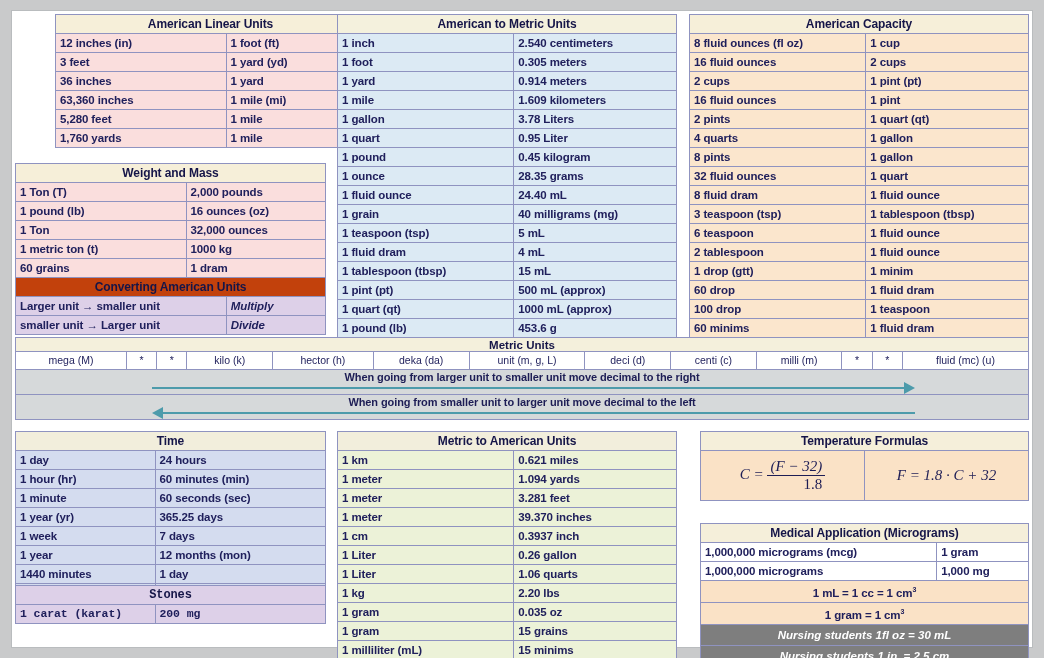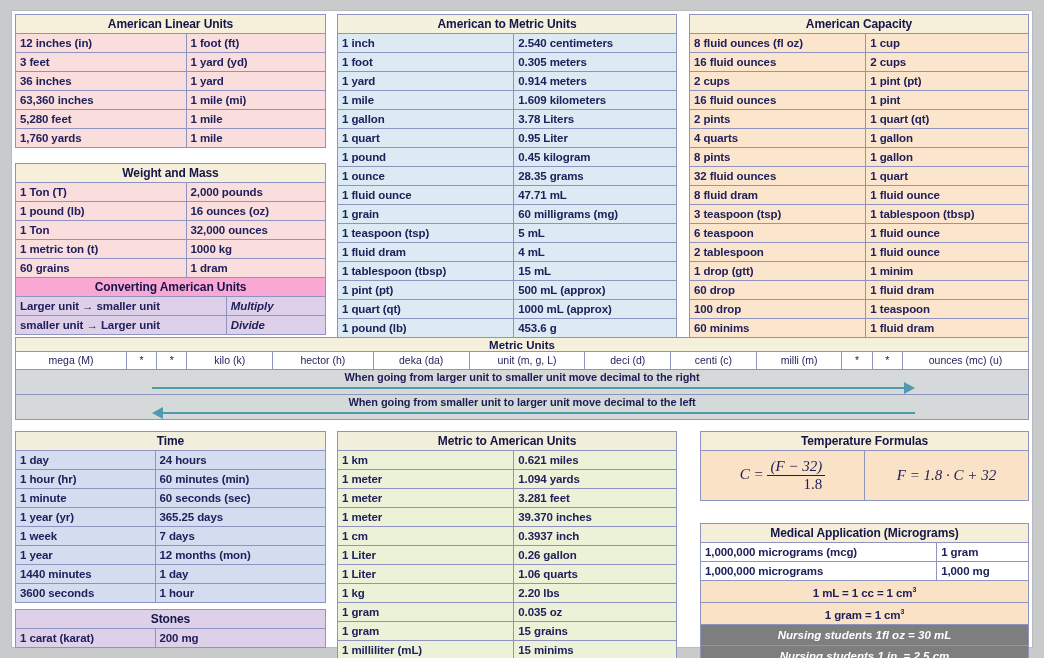--- a/index.html
+++ b/index.html
@@ -155,7 +155,7 @@
 <div id="sheet">
 
   <div class="region" style="left:3px; top:3px; width:311px;">
-    <table class="grid" style="width:100%;">
+    <table class="grid" style="width:100%;margin-left:40px;">
       <colgroup>
           <col style="width:55%">
           <col style="width:45%">

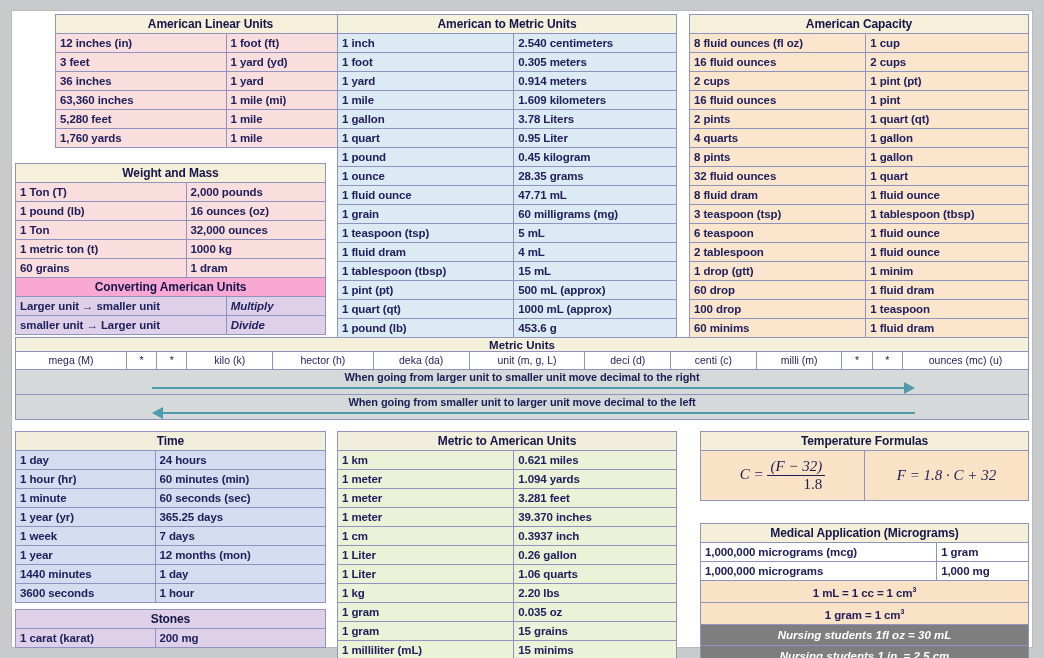--- a/index.html
+++ b/index.html
@@ -292,7 +292,7 @@
           </tr>
       <tr>
             <td class="cell bg-blue">1 fluid ounce</td>
-            <td class="cell bg-blue">47.71 mL</td>
+            <td class="cell bg-blue">24.40 mL</td>
           </tr>
       <tr>
             <td class="cell bg-blue">1 grain</td>

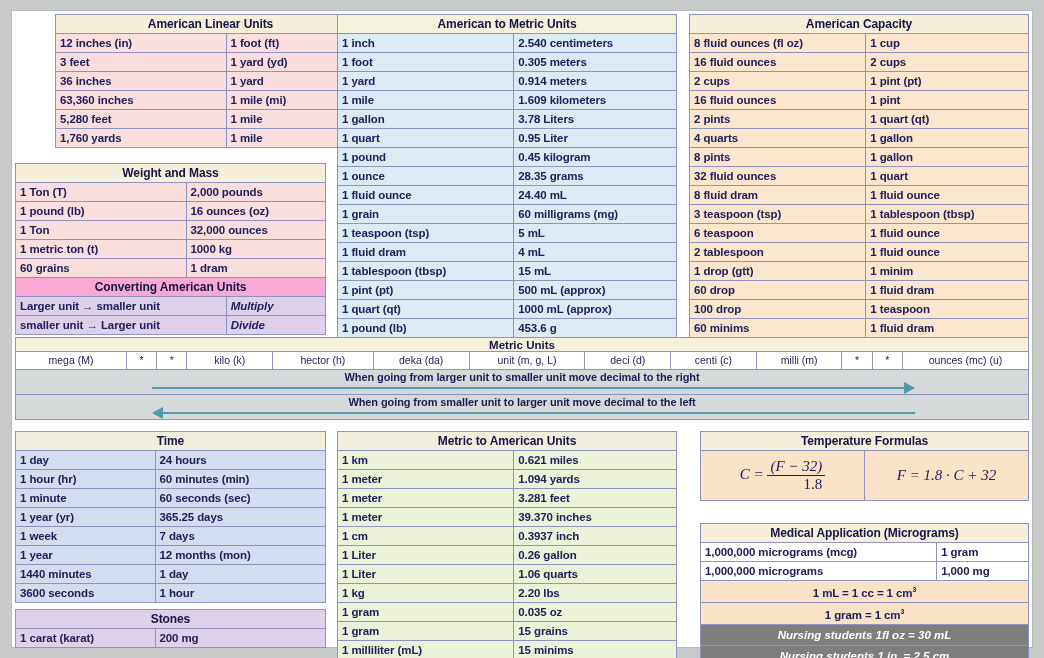--- a/index.html
+++ b/index.html
@@ -296,7 +296,7 @@
           </tr>
       <tr>
             <td class="cell bg-blue">1 grain</td>
-            <td class="cell bg-blue">60 milligrams (mg)</td>
+            <td class="cell bg-blue">40 milligrams (mg)</td>
           </tr>
       <tr>
             <td class="cell bg-blue">1 teaspoon (tsp)</td>

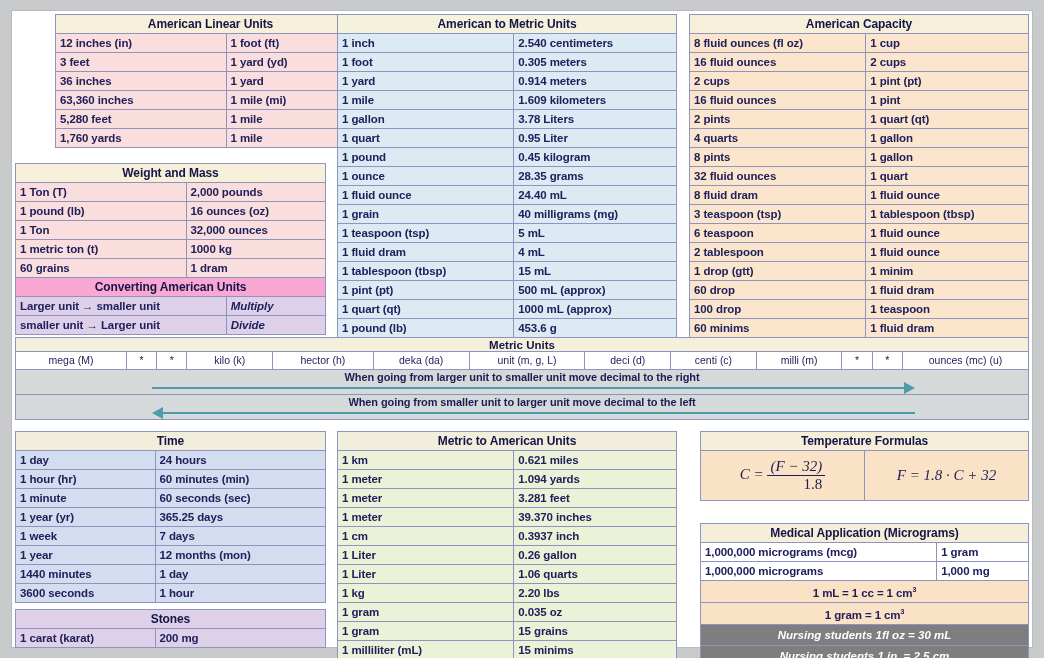--- a/index.html
+++ b/index.html
@@ -49,7 +49,7 @@
   .bg-peach   { background: #fbe6cd; }
   .bg-peachhd { background: #f6efd9; }
   .bg-lav     { background: #ddd0e8; }
-  .bg-lavhdr  { background: #f9a8d4; }
+  .bg-lavhdr  { background: #c2410c; }
   .bg-periw   { background: #d4dcef; }
   .bg-periwh  { background: #f2eedc; }
   .bg-green   { background: #ecf2d8; }

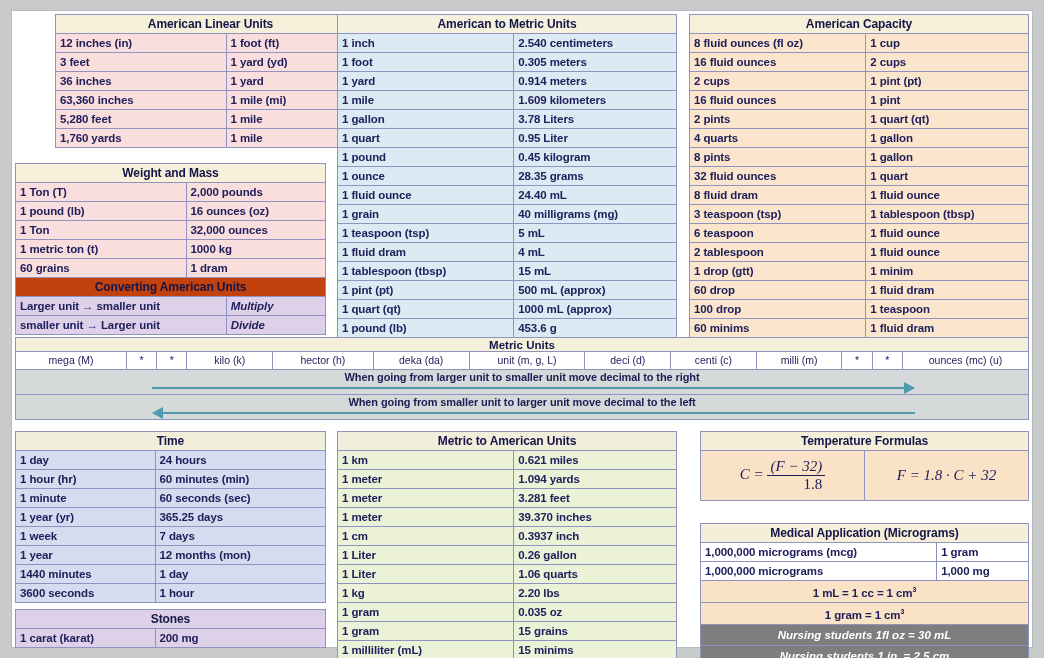--- a/index.html
+++ b/index.html
@@ -436,7 +436,7 @@
         <td class="prefix-cell">milli (m)</td>
         <td class="prefix-cell">*</td>
         <td class="prefix-cell">*</td>
-        <td class="prefix-cell">ounces (mc) (u)</td>
+        <td class="prefix-cell">fluid (mc) (u)</td>
       </tr>
     </tbody>
       </table>

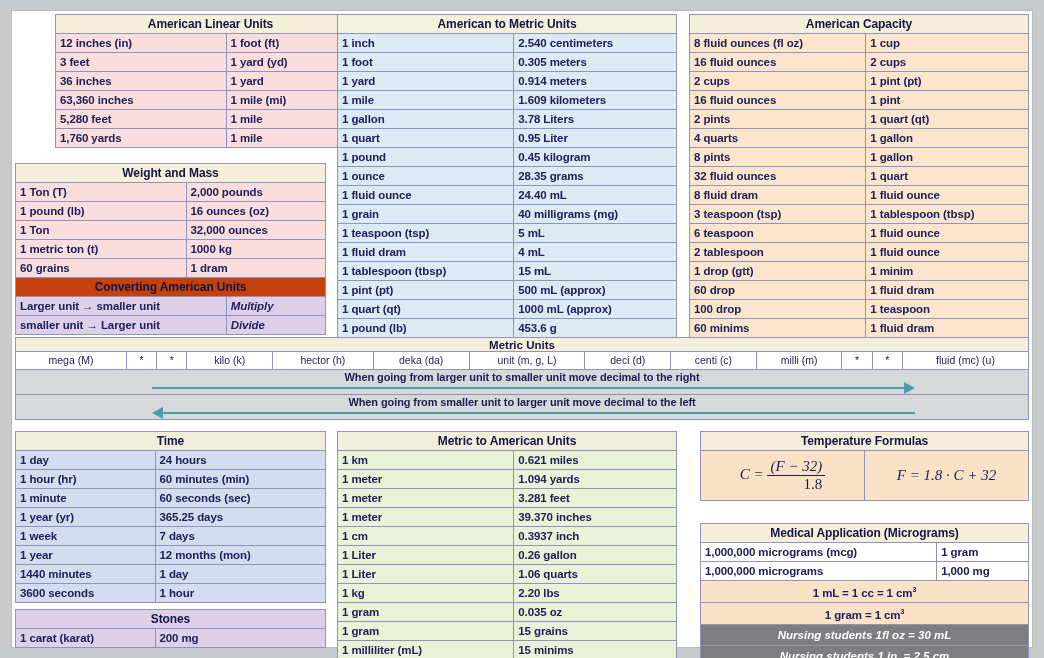--- a/index.html
+++ b/index.html
@@ -500,7 +500,7 @@
       </table>
   </div>
 
-  <div class="region" style="left:3px; top:598px; width:311px;">
+  <div class="region" style="left:3px; top:574px; width:311px;font-family:Liberation Mono, monospace;">
     <table class="grid" style="width:100%;">
       <colgroup>
           <col style="width:45%">

